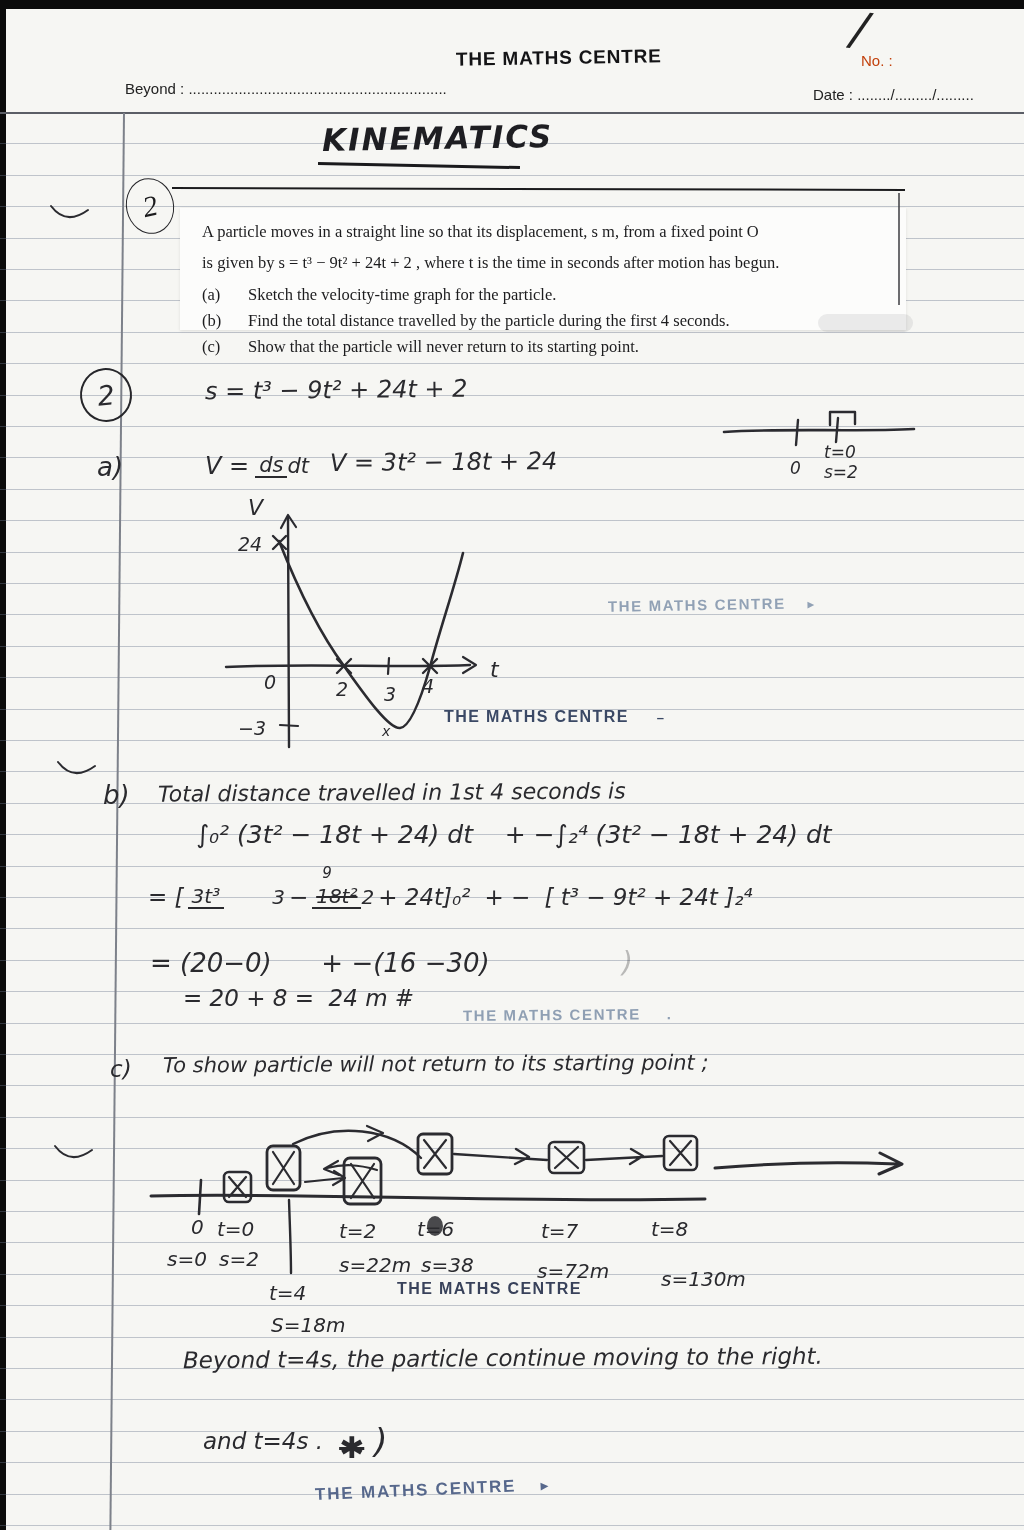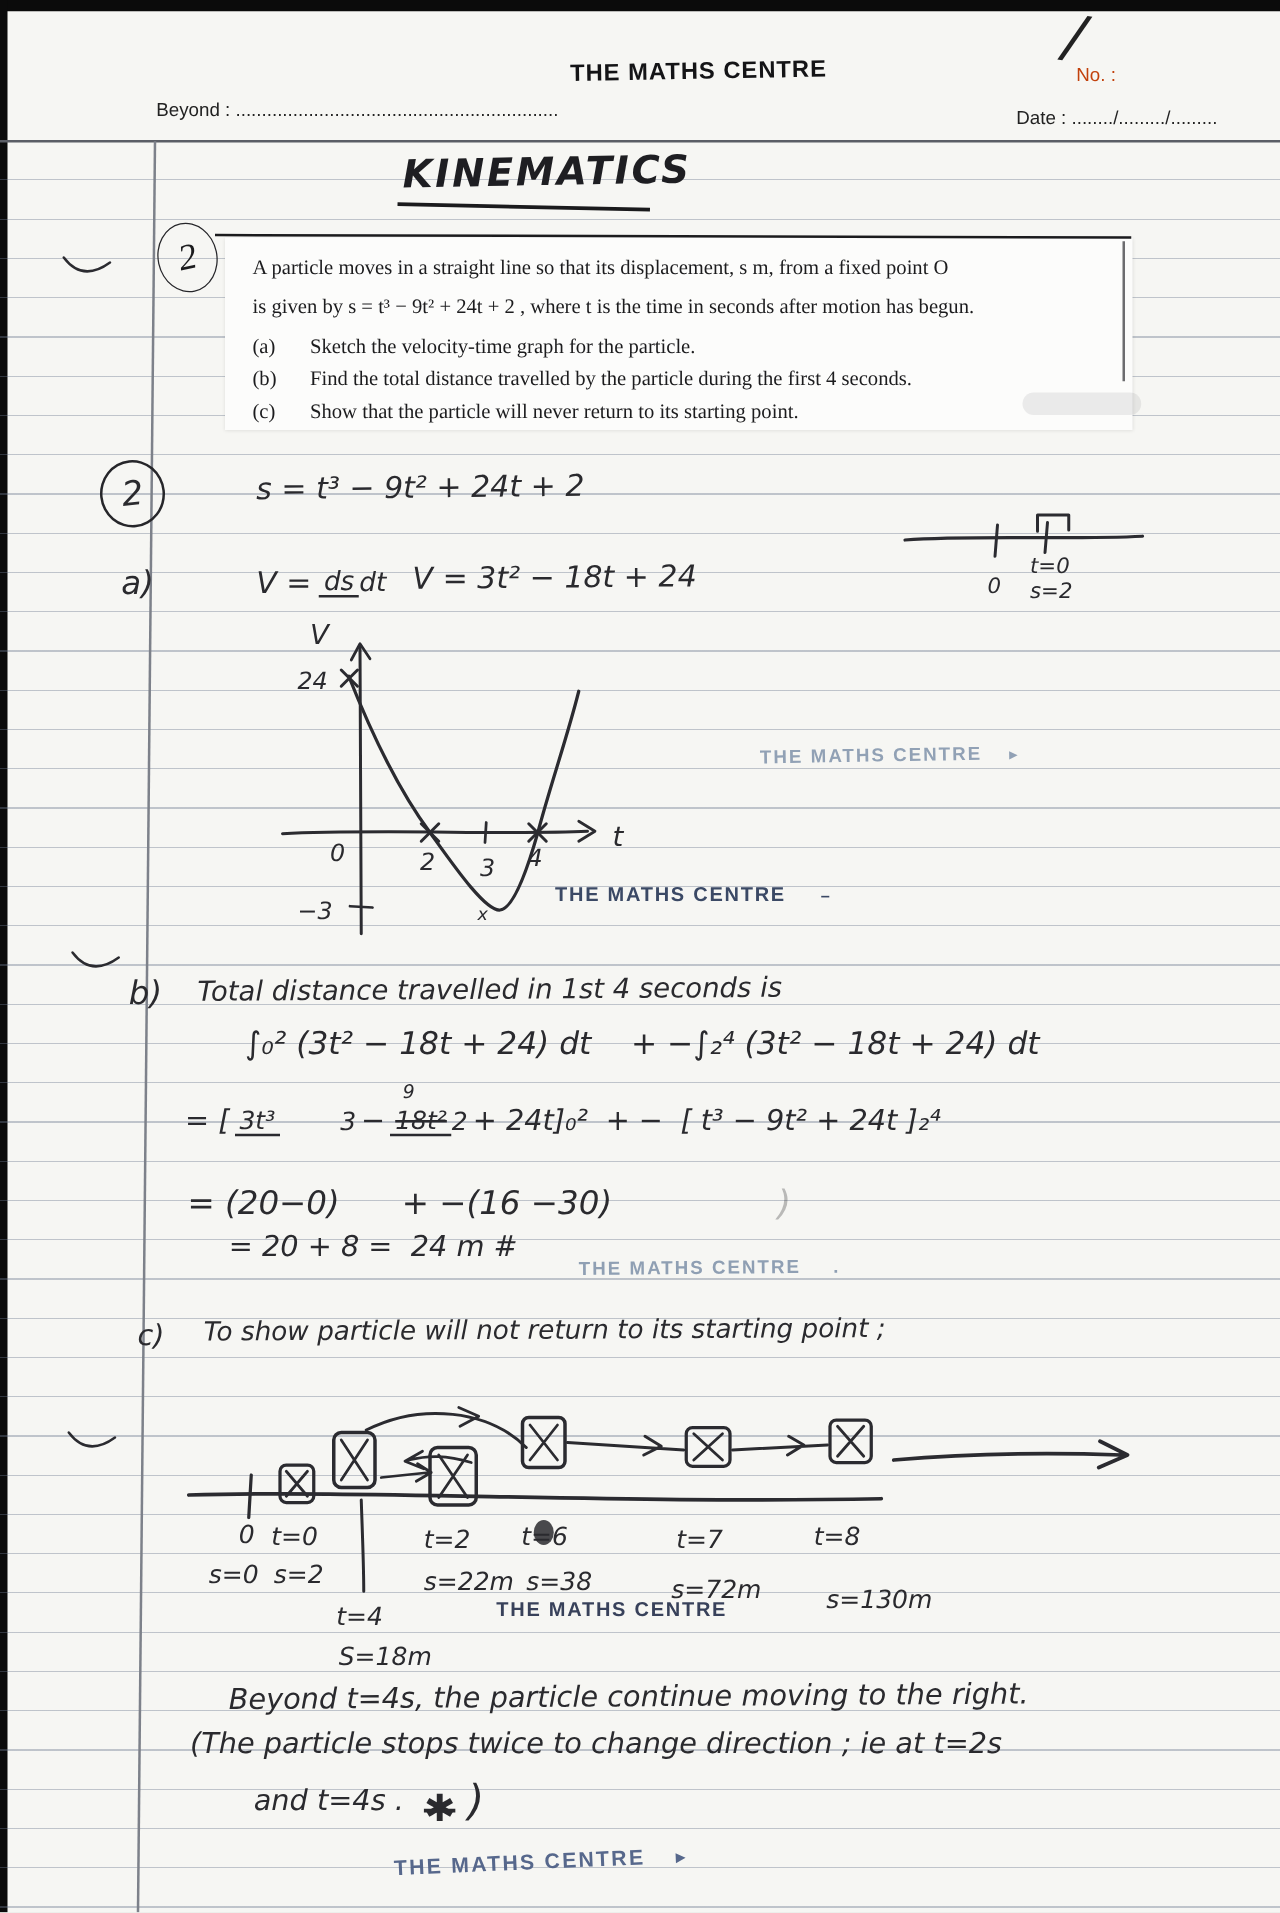--- a/index.html
+++ b/index.html
@@ -55,7 +55,7 @@
     <span class="print" style="font-size:29px;font-style:italic;">2</span>
   </div>
 
-  <div class="abs" style="left:180px;top:190px;width:726px;height:154px;background:#fcfcfb;box-shadow:0 1px 3px rgba(0,0,0,.10);">
+  <div class="abs" style="left:180px;top:208px;width:726px;height:122px;background:#fcfcfb;box-shadow:0 1px 3px rgba(0,0,0,.10);">
     <div class="print" style="margin:8px 0 0 22px;font-size:16.5px;line-height:31px;">A particle moves in a straight line so that its displacement, s m, from a fixed point O</div>
     <div class="print" style="margin:0 0 4px 22px;font-size:16.5px;line-height:31px;">is given by  s = t³ − 9t² + 24t + 2 ,  where t is the time in seconds after motion has begun.</div>
     <div class="row" style="margin-left:22px;line-height:26px;">

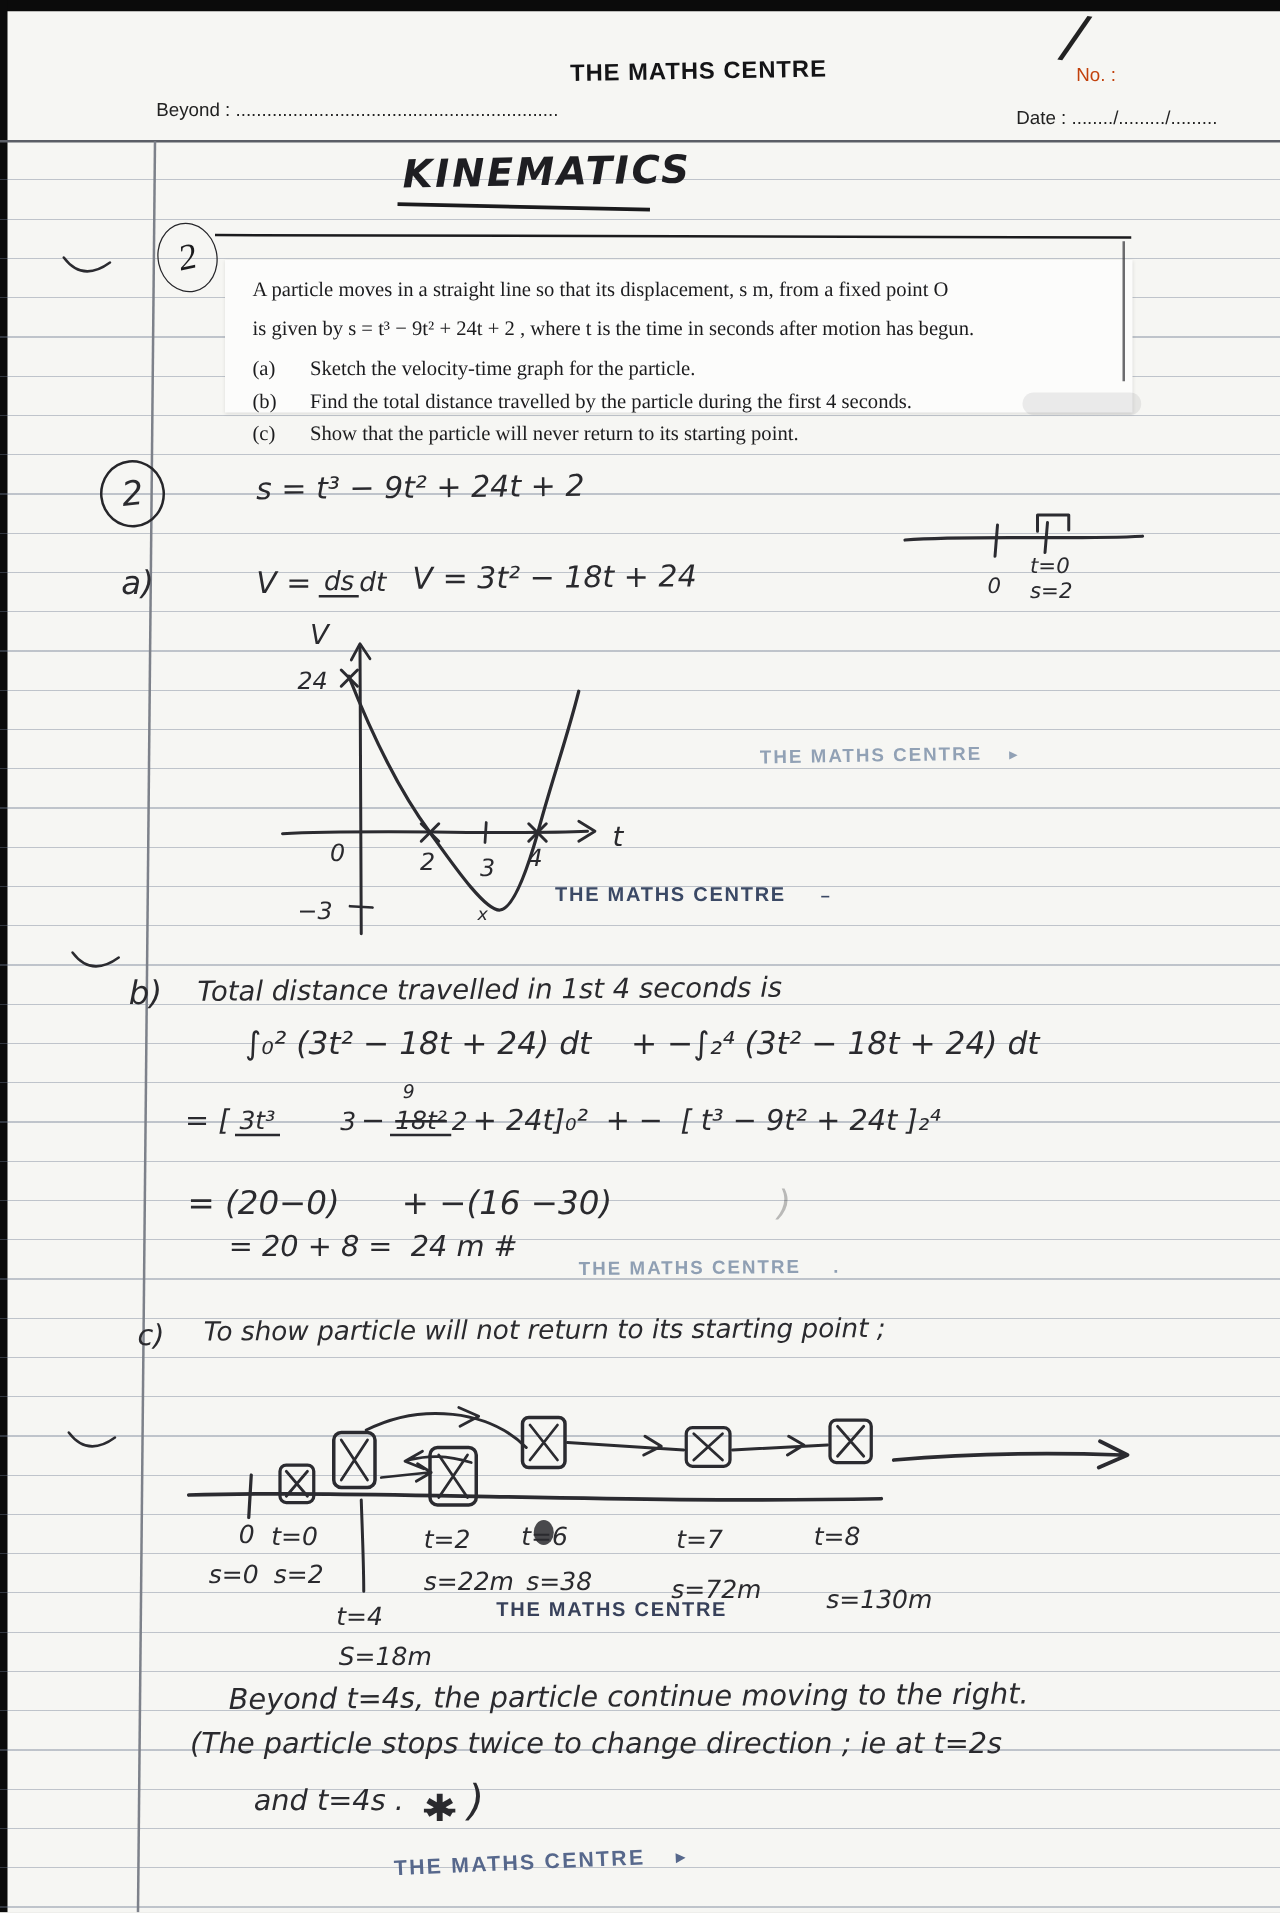--- a/index.html
+++ b/index.html
@@ -209,7 +209,6 @@
   </svg>
 
   <div class="abs hand" style="left:183px;top:1345px;font-size:23px;transform:rotate(-.4deg);">Beyond t=4s, the particle continue moving to the right.</div>
-  <div class="abs hand" style="left:152px;top:1382px;font-size:23px;">(The particle stops twice to change direction ; ie at t=2s</div>
   <div class="abs row" style="left:203px;top:1416px;">
     <span class="hand" style="font-size:23px;">and t=4s .</span>
     <span class="hand" style="font-size:30px;margin:14px 10px 0 16px;text-decoration:line-through;">✱</span>

